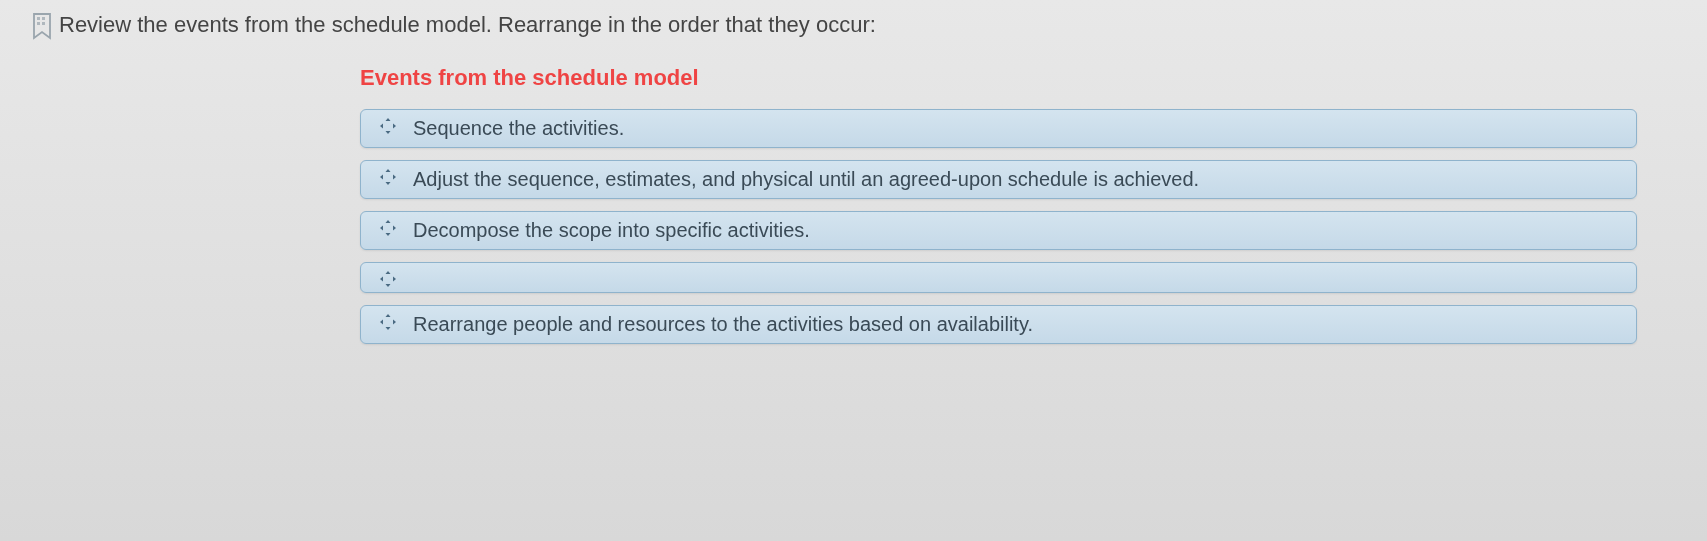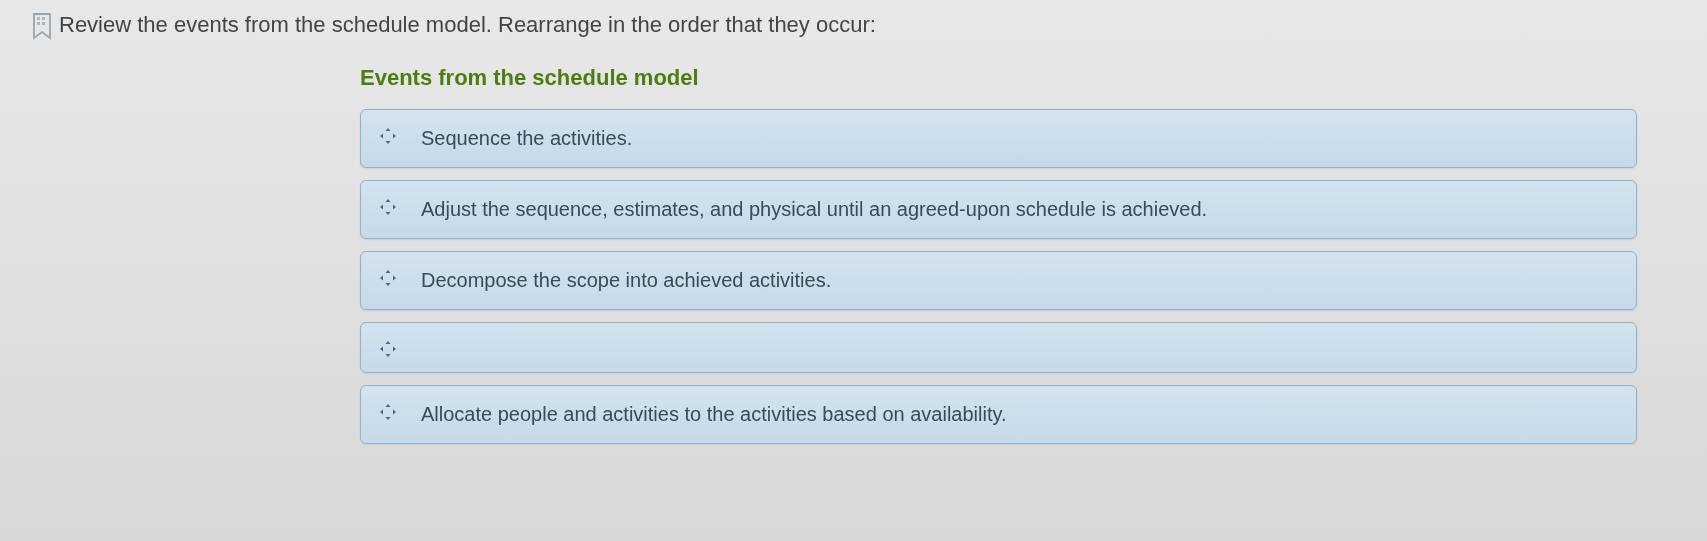--- a/index.html
+++ b/index.html
@@ -44,7 +44,7 @@
     .section-heading {
       font-size: 22px;
       font-weight: 700;
-      color: #4d7c0f;
+      color: #ef4444;
       margin-bottom: 18px;
     }
     .sortable-list {

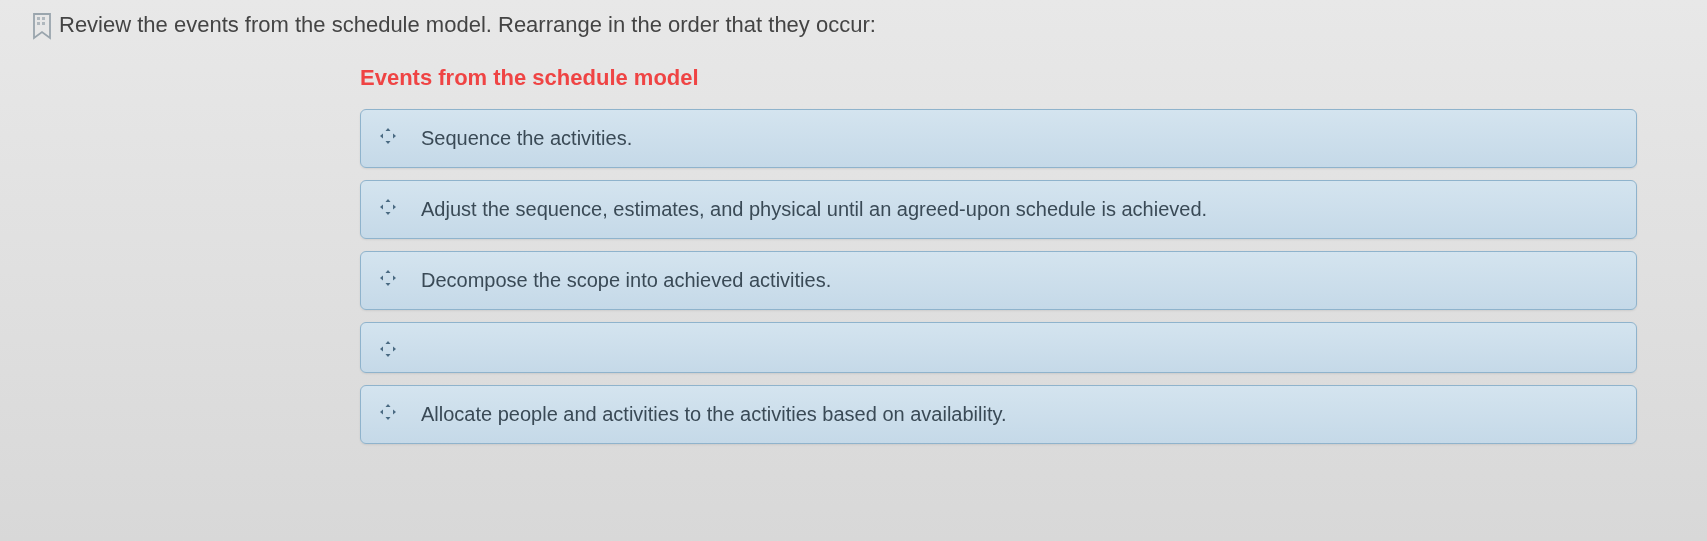--- a/index.html
+++ b/index.html
@@ -56,10 +56,10 @@
       background: linear-gradient(to bottom, #d4e4ef, #c5d9e8);
       border: 1px solid #8fb3cc;
       border-radius: 6px;
-      padding: 14px 18px;
+      padding: 4px 18px;
       display: flex;
       align-items: flex-start;
-      gap: 24px;
+      gap: 16px;
       cursor: grab;
       box-shadow: 0 1px 2px rgba(0,0,0,0.08);
     }

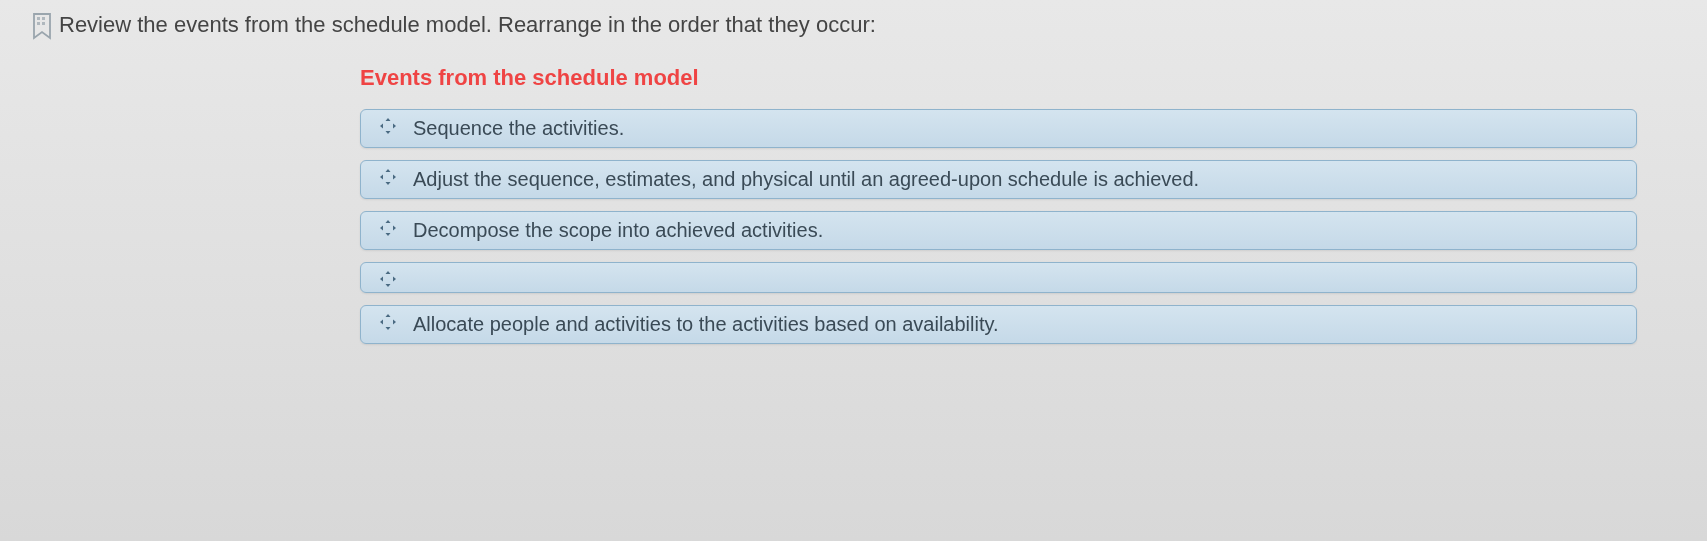--- a/index.html
+++ b/index.html
@@ -130,7 +130,7 @@
           <path d="M17 9 L14 6.5 L14 11.5 Z" fill="#4a6a82"></path>
         </svg>
       </div>
-      <div class="item-text">Decompose the scope into achieved activities.</div>
+      <div class="item-text">Decompose the scope into specific activities.</div>
     </div>
 
     <div class="sortable-item">

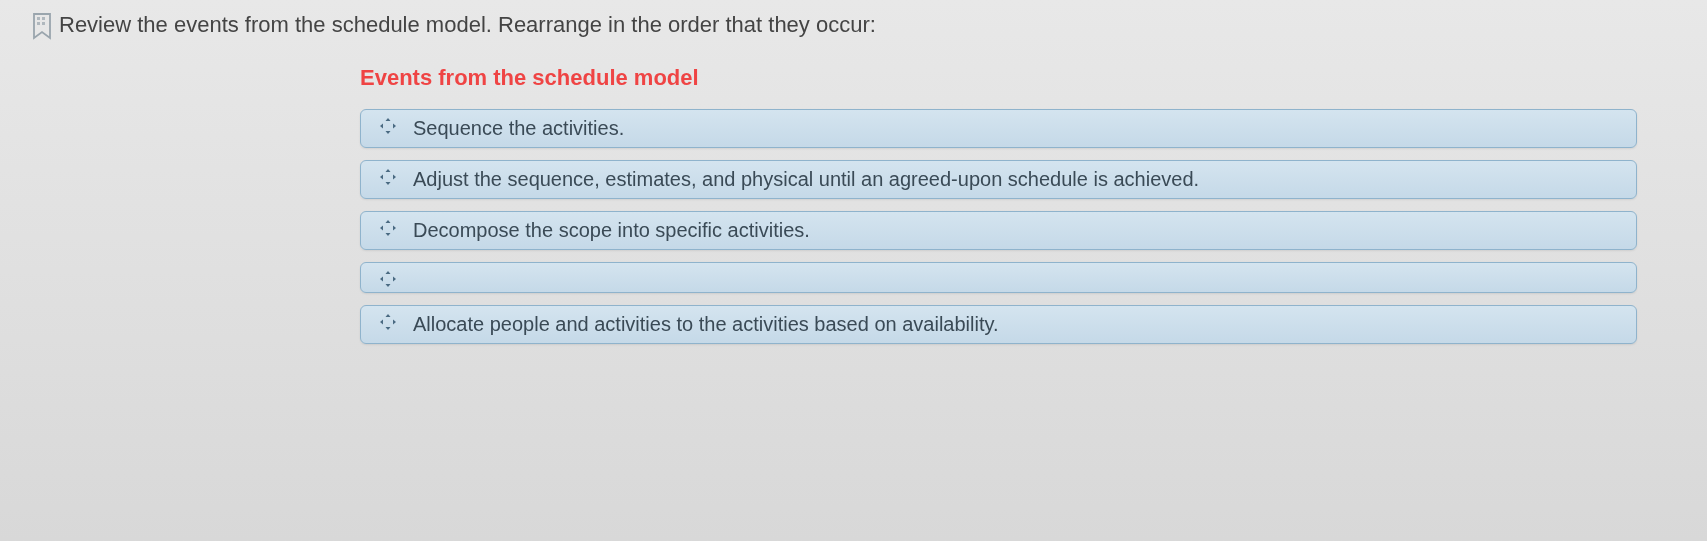--- a/index.html
+++ b/index.html
@@ -153,7 +153,7 @@
           <path d="M17 9 L14 6.5 L14 11.5 Z" fill="#4a6a82"></path>
         </svg>
       </div>
-      <div class="item-text">Allocate people and activities to the activities based on availability.</div>
+      <div class="item-text">Rearrange people and resources to the activities based on availability.</div>
     </div>
 
   </div>

